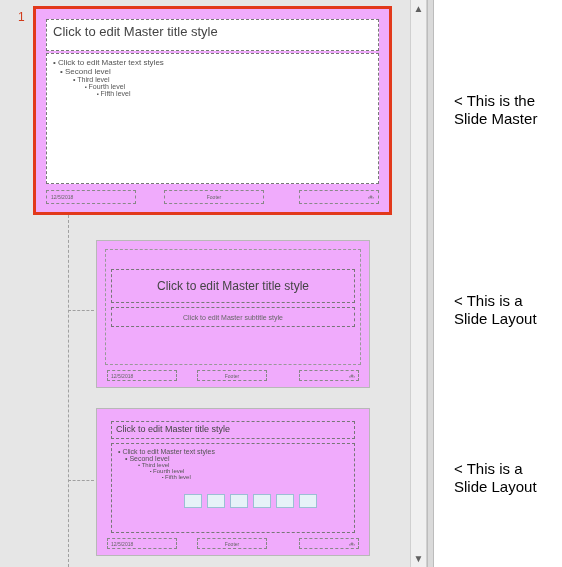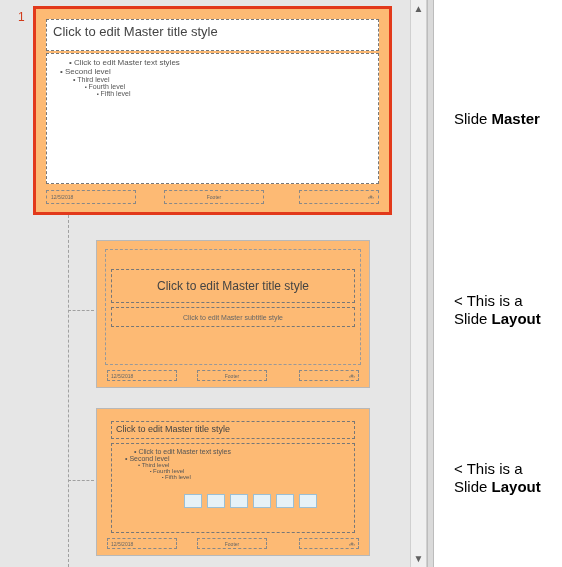--- a/index.html
+++ b/index.html
@@ -64,7 +64,7 @@
 
   .slide {
     position:absolute;
-    background:#fdba74;
+    background:#f0abfc;
     border:1px solid #b8b8b8;
   }
   .slide.selected {

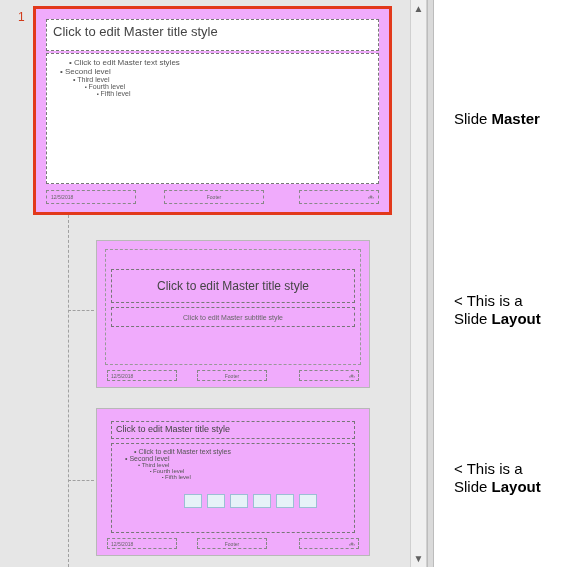--- a/index.html
+++ b/index.html
@@ -103,7 +103,7 @@
     padding:4px 6px;
   }
   .lvl { color:#555; }
-  .lvl1 { font-size:8px; margin-left:16px; }
+  .lvl1 { font-size:8px; margin-left:0; }
   .lvl2 { font-size:8px; margin-left:7px; }
   .lvl3 { font-size:7px; margin-left:20px; }
   .lvl4 { font-size:7px; margin-left:32px; }

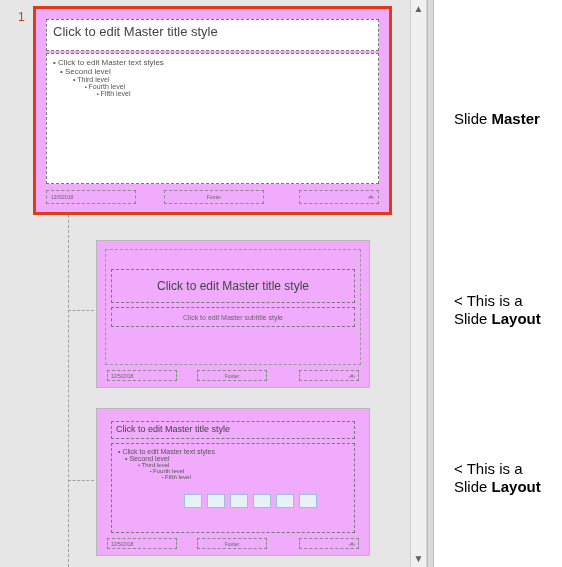--- a/index.html
+++ b/index.html
@@ -253,7 +253,7 @@
 
 <div class="annot-area">
   <div class="annot" style="top:92px;">
-    <br>
+    <span class="lt">&lt; This is the</span><br>
     <span>Slide </span><b>Master</b>
   </div>
   <div class="annot" style="top:292px;">

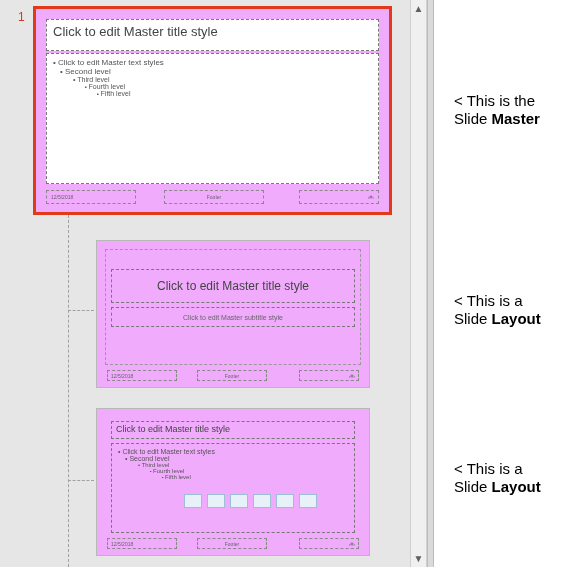--- a/index.html
+++ b/index.html
@@ -60,7 +60,7 @@
     line-height:1.2;
   }
   .annot .lt { }
-  .annot b { font-weight:700; }
+  .annot b { font-weight:400; }
 
   .slide {
     position:absolute;

